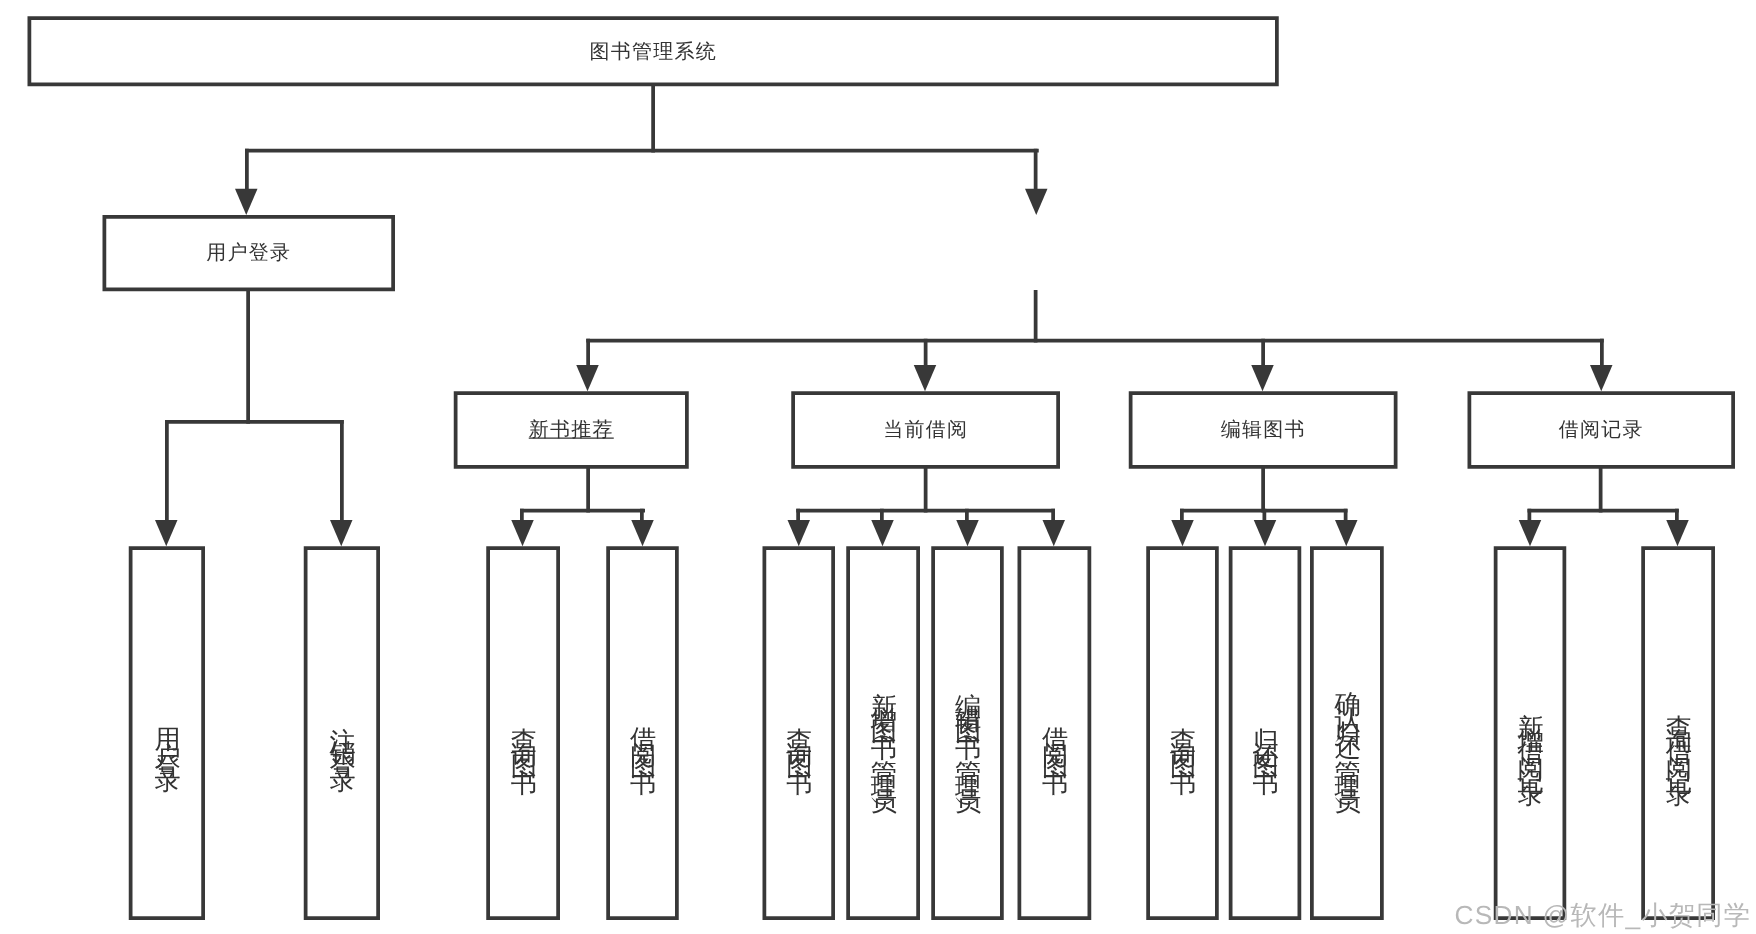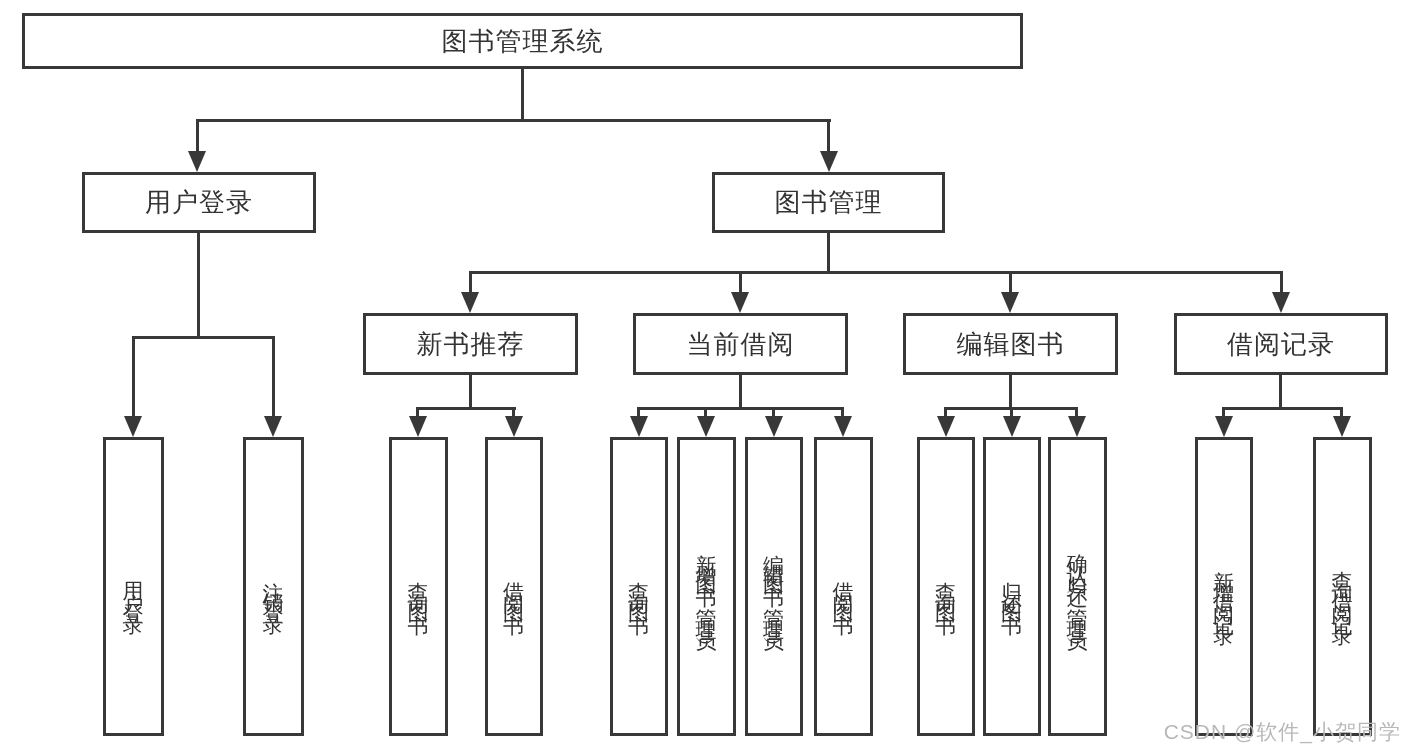--- a/index.html
+++ b/index.html
@@ -11,7 +11,7 @@
     position:absolute;box-sizing:border-box;border:3px solid #383838;background:#ffffff;
     display:grid;place-items:center;
   }
-  .box span{font-size:26px;color:#333333;letter-spacing:1px;white-space:nowrap;}
+  .box span{font-size:16px;color:#333333;letter-spacing:1px;white-space:nowrap;}
   .leaf span{
     writing-mode:vertical-rl;text-orientation:mixed;
     font-size:21px;letter-spacing:11px;line-height:1;white-space:nowrap;

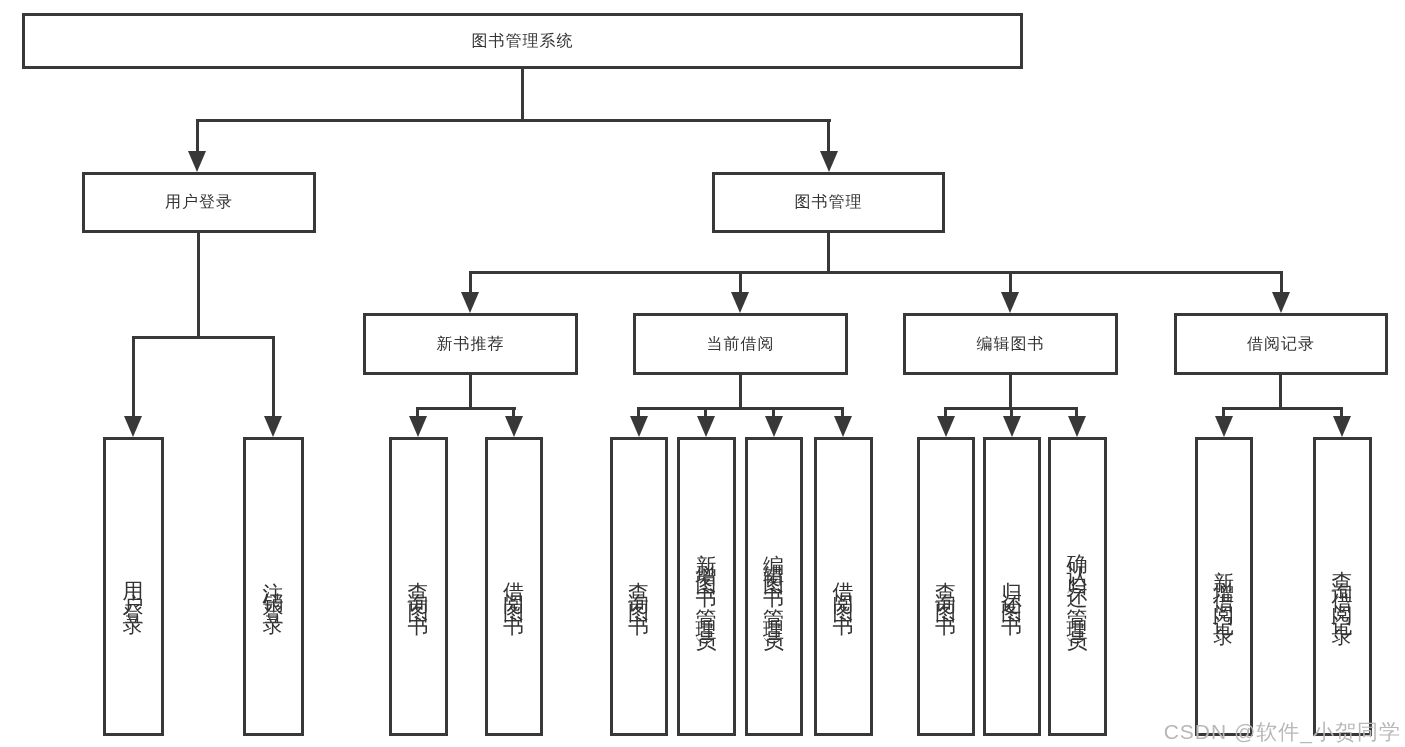--- a/index.html
+++ b/index.html
@@ -39,9 +39,6 @@
 
   <div class="box" style="left:82px;top:172px;width:234px;height:61px;">
     <span>用户登录</span>
-  </div>
-  <div class="box" style="left:712px;top:172px;width:233px;height:61px;">
-    <span>图书管理</span>
   </div>
 
   <div class="box" style="left:363px;top:313px;width:215px;height:62px;">

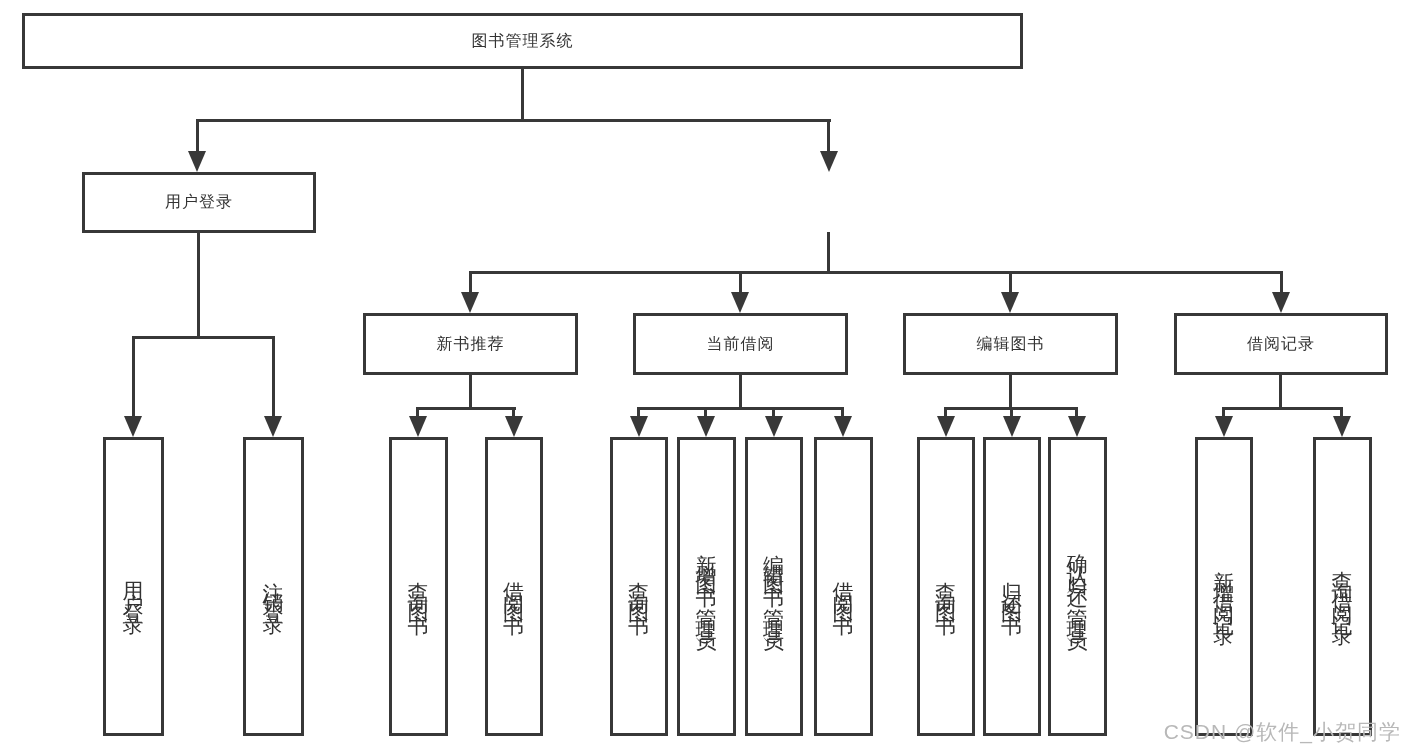--- a/index.html
+++ b/index.html
@@ -41,7 +41,7 @@
     <span>用户登录</span>
   </div>
 
-  <div class="box" style="left:363px;top:313px;width:215px;height:62px;">
+  <div class="box" style="left:363px;top:313px;width:188px;height:62px;text-decoration:underline;">
     <span>新书推荐</span>
   </div>
   <div class="box" style="left:633px;top:313px;width:215px;height:62px;">

